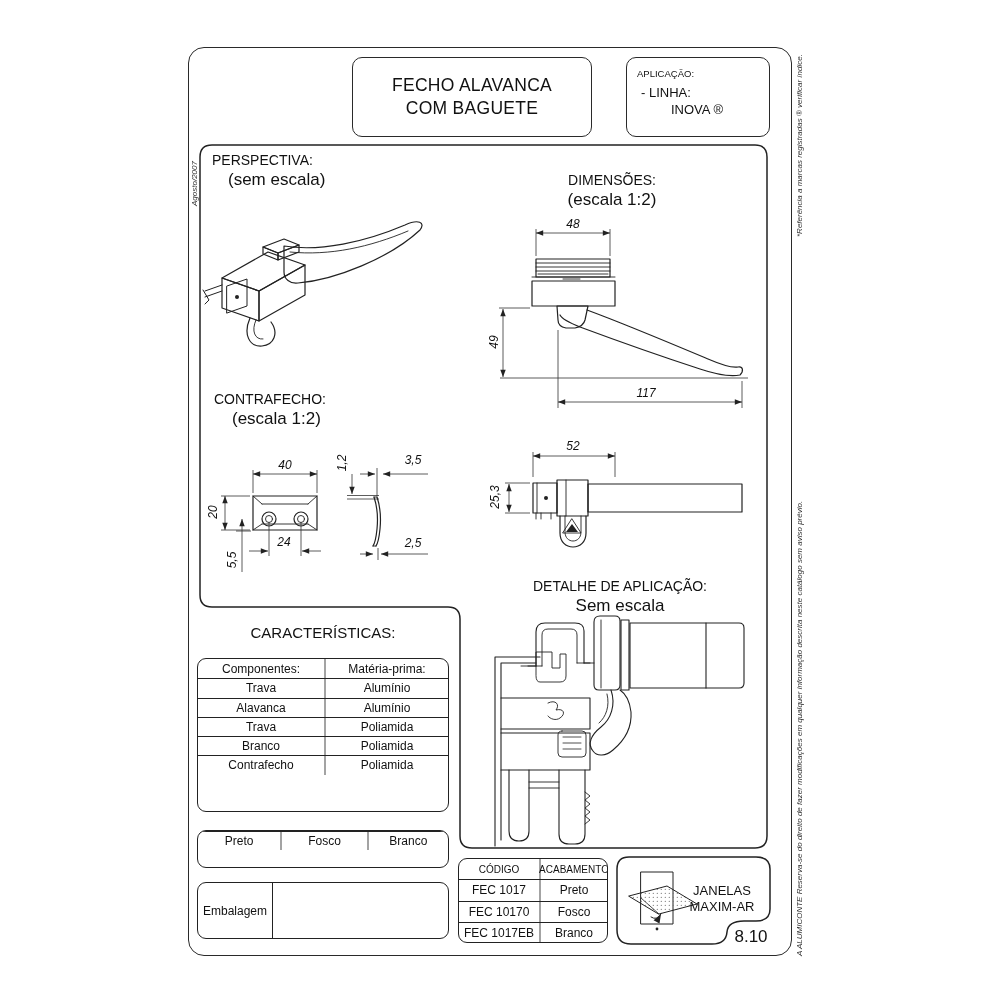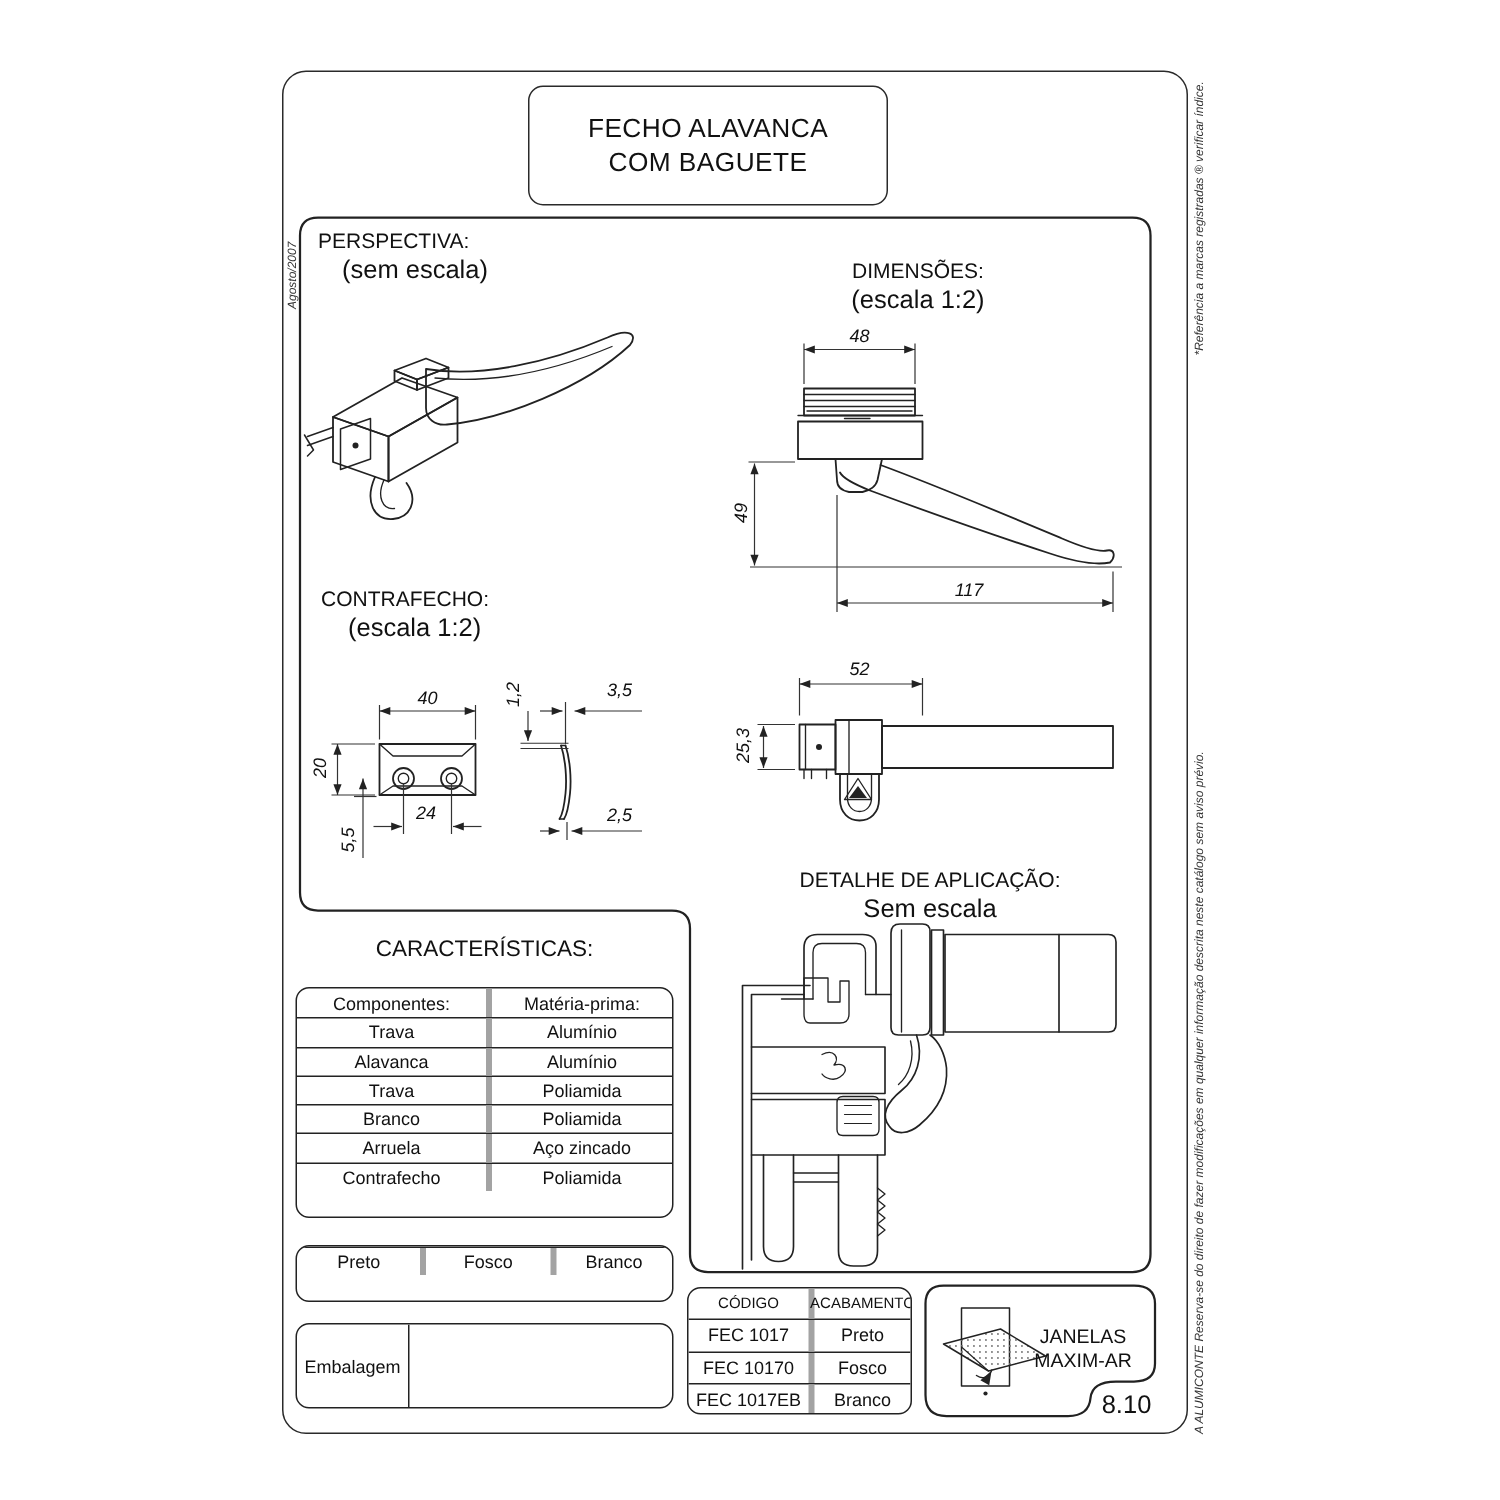--- a/index.html
+++ b/index.html
@@ -177,6 +177,11 @@
     <div>COM BAGUETE</div>
   </div>
 
+  <div class="hbox aplic-box">
+    <div class="ap-label">APLICAÇÃO:</div>
+    <div class="ap-l1">- LINHA:</div>
+    <div class="ap-l2">INOVA ®</div>
+  </div>
 
   <div class="sec-title" style="left:212px;top:152px">PERSPECTIVA:</div>
   <div class="sec-sub" style="left:228px;top:170px">(sem escala)</div>

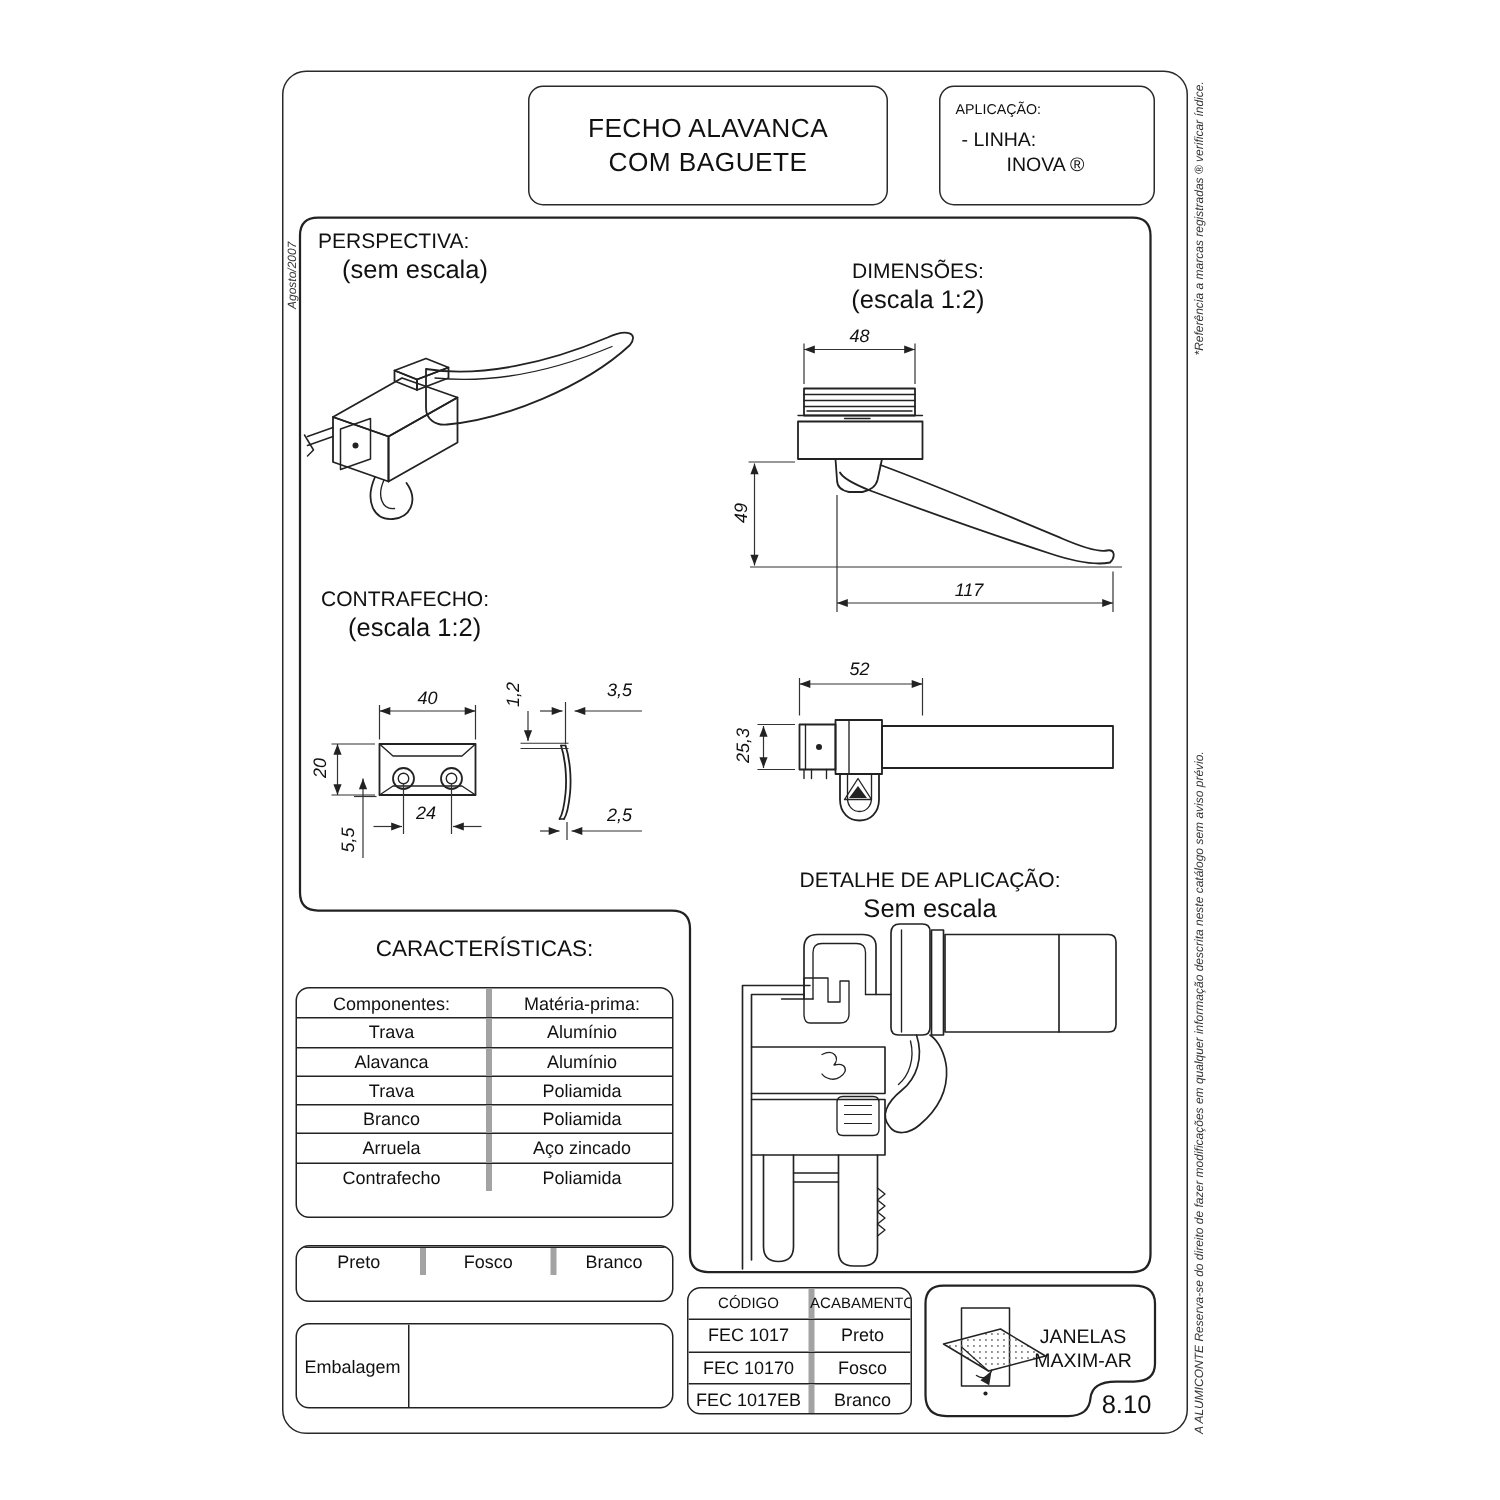--- a/index.html
+++ b/index.html
@@ -25,7 +25,7 @@
   .tbl{position:absolute;background:#fff;border:1.4px solid #222;border-radius:9px;overflow:hidden;font-size:12px;box-sizing:border-box}
   .tr{display:flex;border-top:1px solid #222;box-sizing:border-box}
   .tr.first{border-top:none}
-  .td{display:flex;align-items:center;justify-content:center;border-left:4px solid #a3a3a3;box-sizing:border-box;white-space:nowrap}
+  .td{display:flex;align-items:center;justify-content:center;border-left:2px solid #a3a3a3;box-sizing:border-box;white-space:nowrap}
   .td.first{border-left:none}
   .pageno{position:absolute;left:729px;top:927px;width:44px;text-align:center;font-size:17px}
   .jan-label{position:absolute;left:680px;top:883px;width:84px;text-align:center;font-size:13px;line-height:16px}

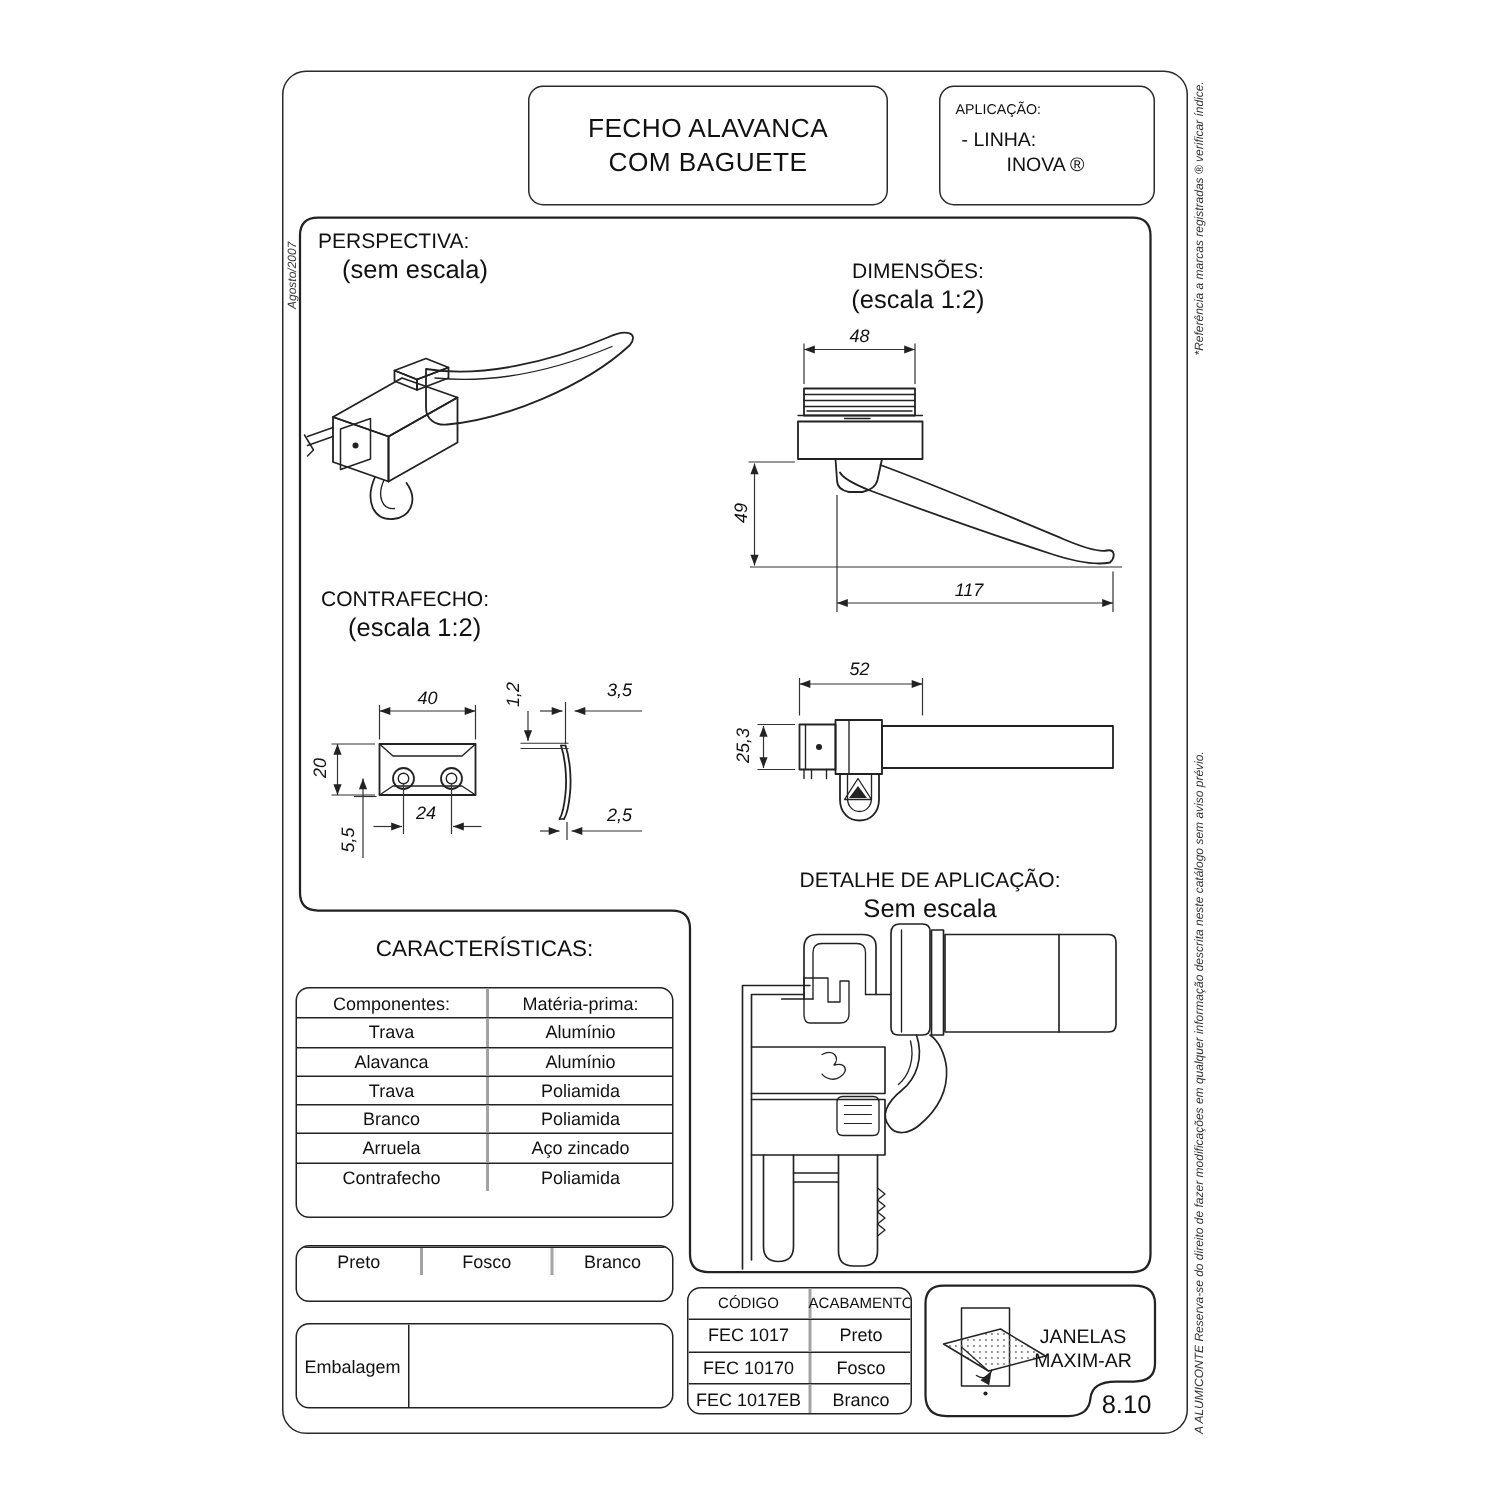--- a/index.html
+++ b/index.html
@@ -232,10 +232,6 @@
       <div class="td" style="width:124px">Poliamida</div>
     </div>
     <div class="tr" style="height:19.25px">
-      <div class="td first" style="width:126px">Arruela</div>
-      <div class="td" style="width:124px">Aço zincado</div>
-    </div>
-    <div class="tr" style="height:19.25px">
       <div class="td first" style="width:126px">Contrafecho</div>
       <div class="td" style="width:124px">Poliamida</div>
     </div>

